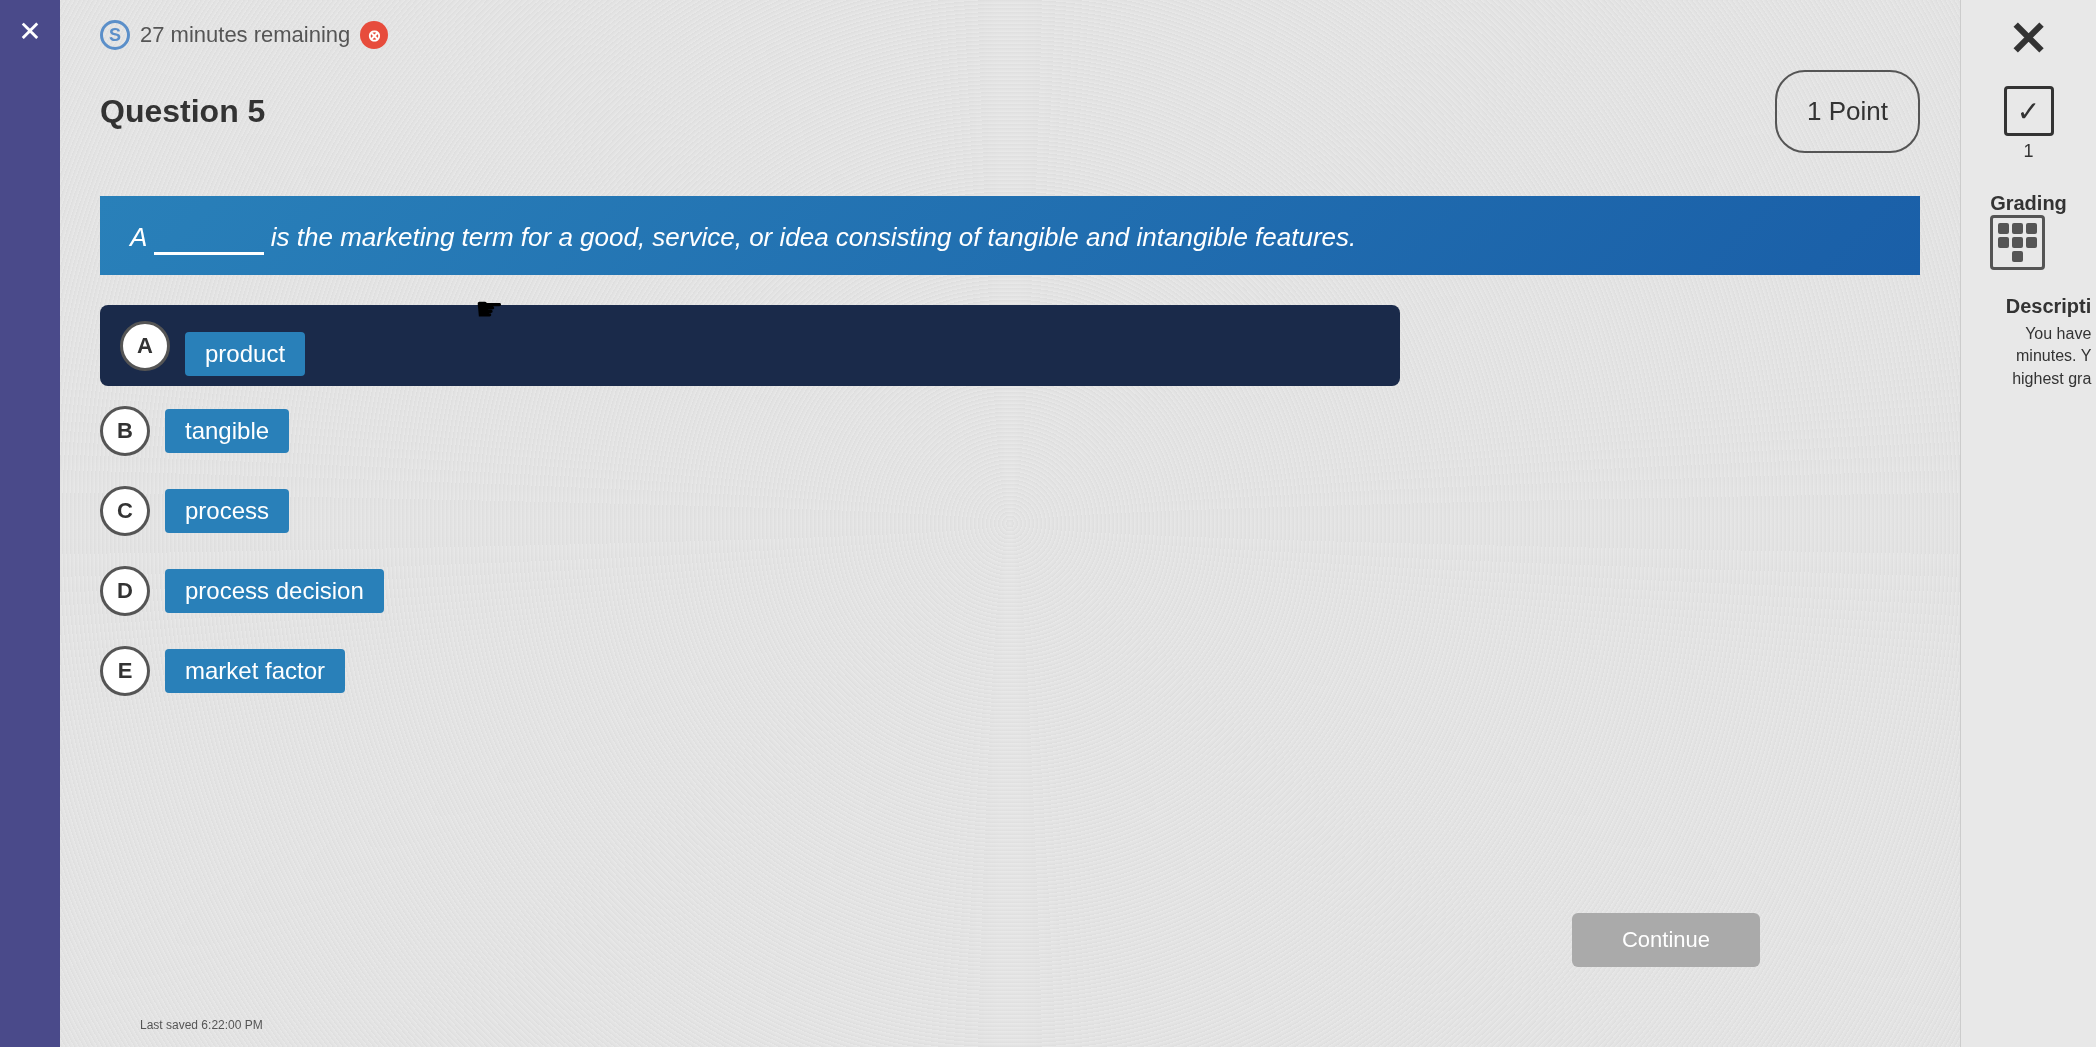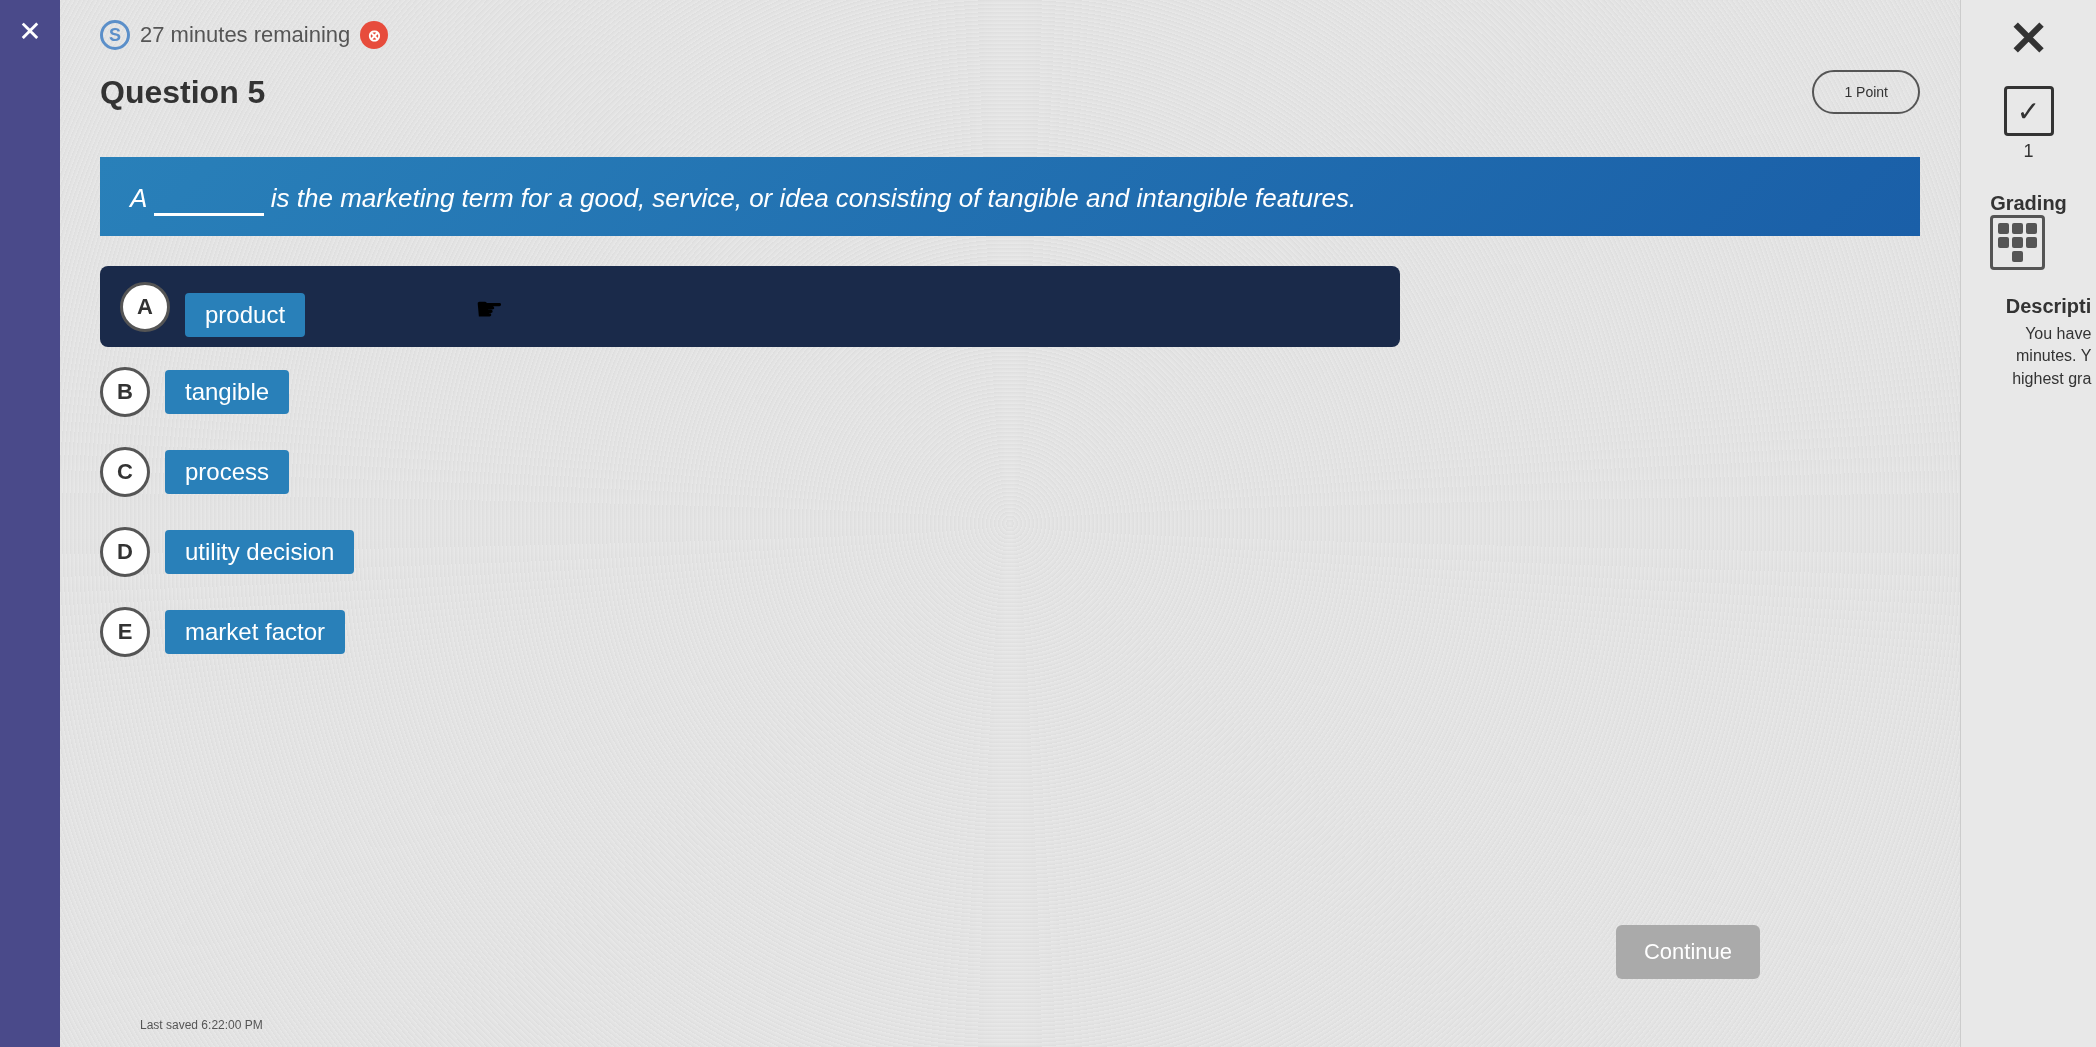--- a/index.html
+++ b/index.html
@@ -117,8 +117,8 @@
     .points-badge {
       border: 2px solid #555;
       border-radius: 30px;
-      padding: 12px 30px;
-      font-size: 14px;
+      padding: 24px 30px;
+      font-size: 26px;
       color: #333;
       background: transparent;
     }

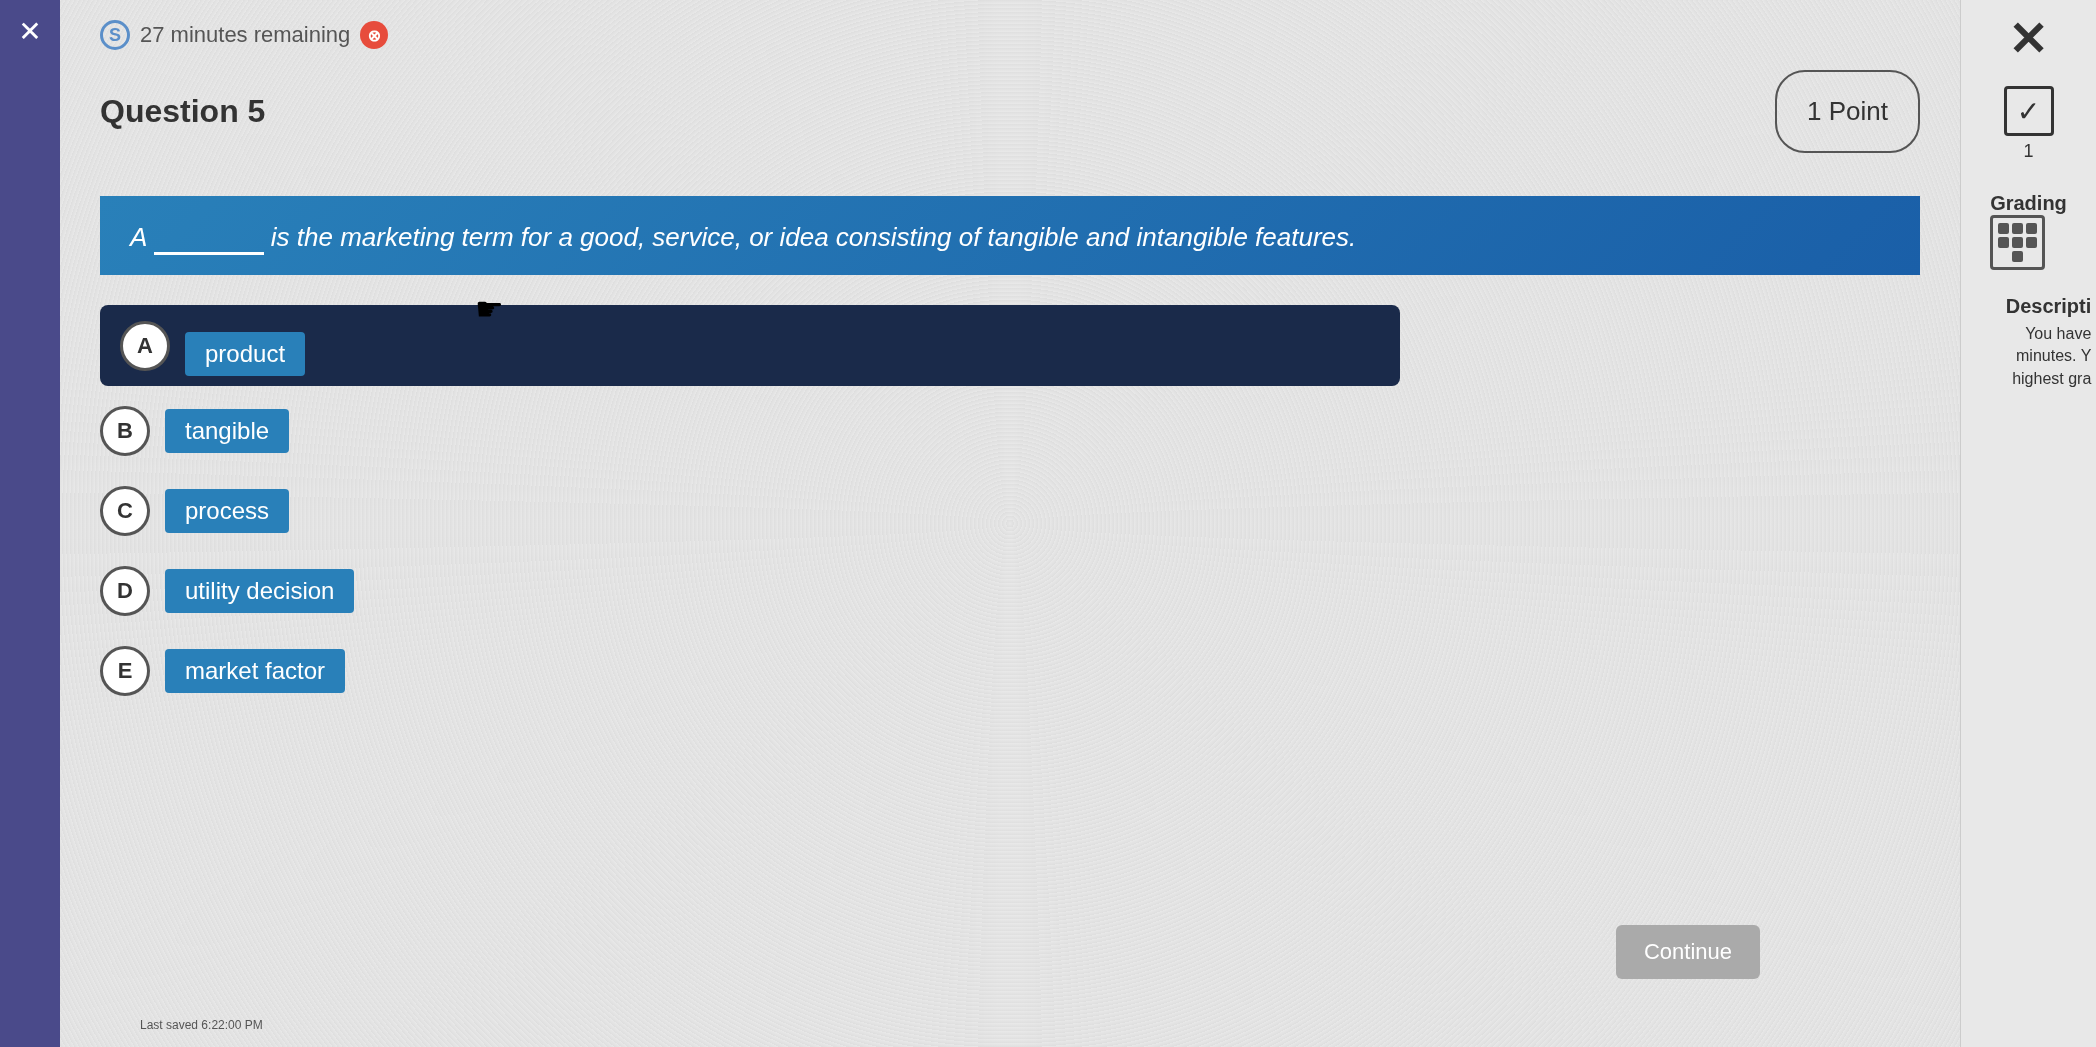--- a/index.html
+++ b/index.html
@@ -323,7 +323,7 @@
     <div class="option-circle">
       <span>D</span>
     </div>
-    <span class="option-label">utility decision</span>
+    <span class="option-label">process decision</span>
   </div>
 
   <div class="answer-option">

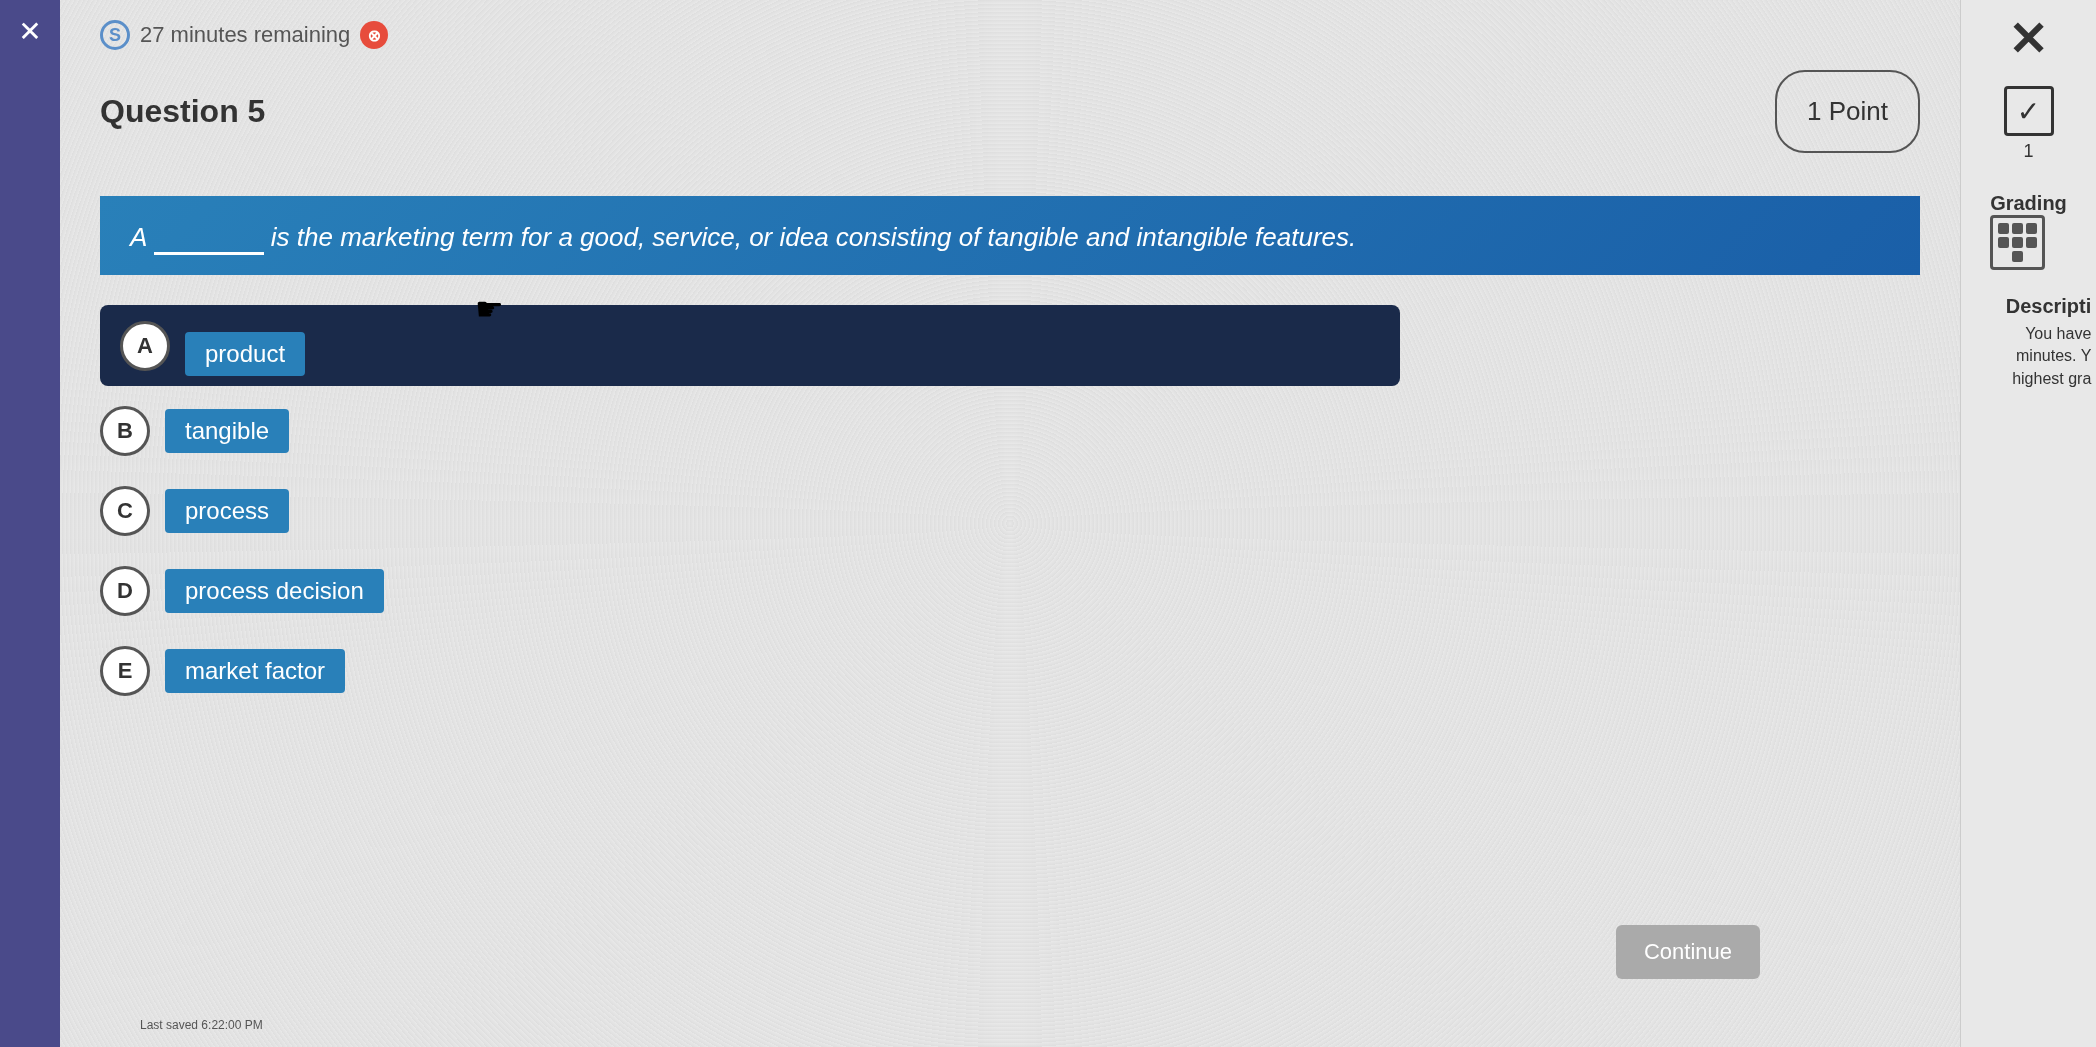--- a/index.html
+++ b/index.html
@@ -183,12 +183,12 @@
 
     .continue-btn {
       position: absolute;
-      bottom: 68px;
+      bottom: 80px;
       right: 200px;
       background-color: #aaa;
       color: white;
       border: none;
-      padding: 14px 28px;
+      padding: 14px 50px;
       font-size: 22px;
       border-radius: 6px;
       cursor: pointer;

